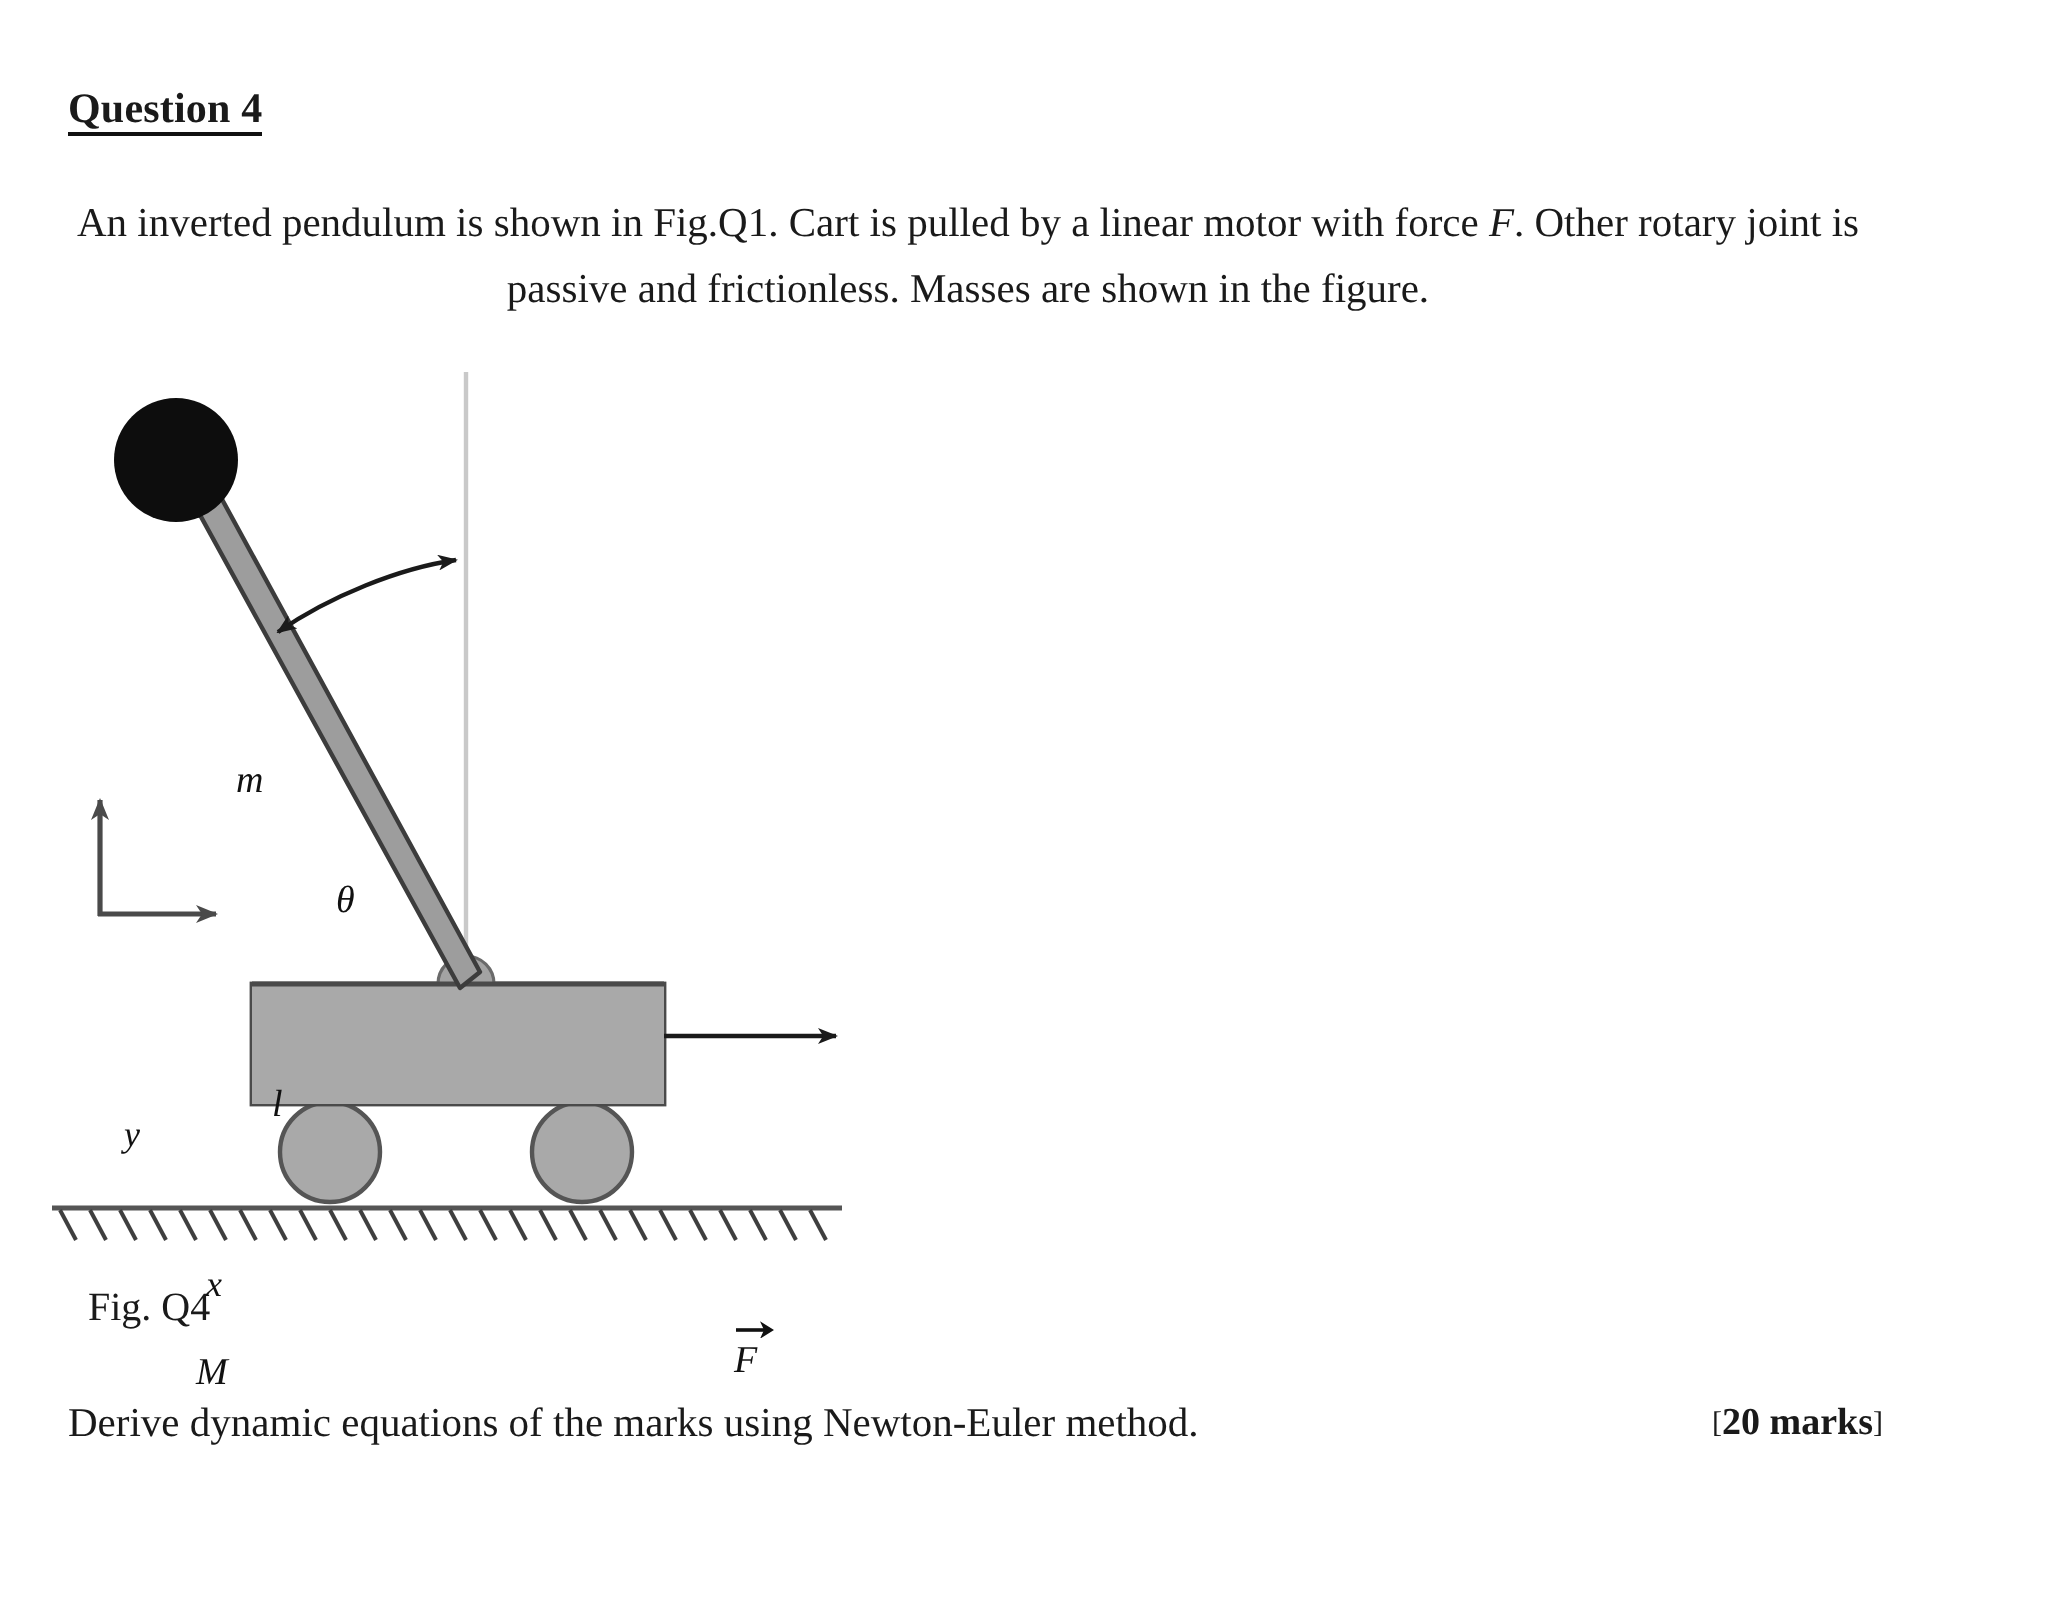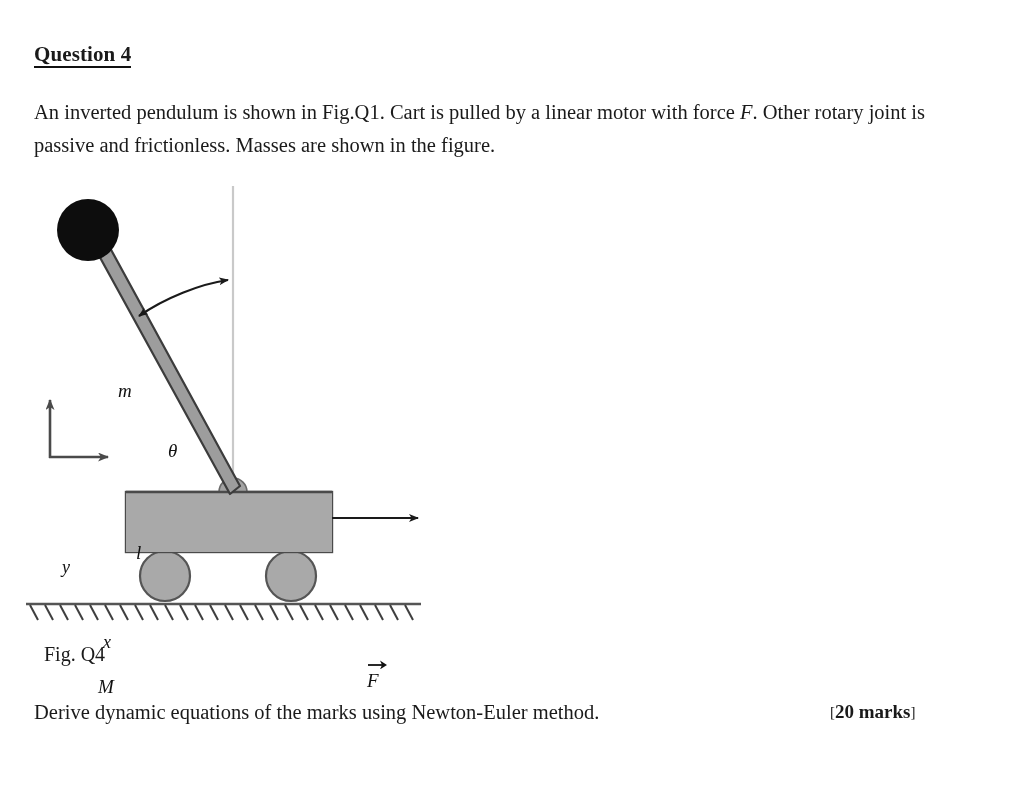--- a/index.html
+++ b/index.html
@@ -45,7 +45,7 @@
     width: 900px;
     font-size: 20.5px;
     line-height: 33px;
-    text-align: left;
+    text-align: center;
   }
   .q-body .italic { font-style: italic; }
 

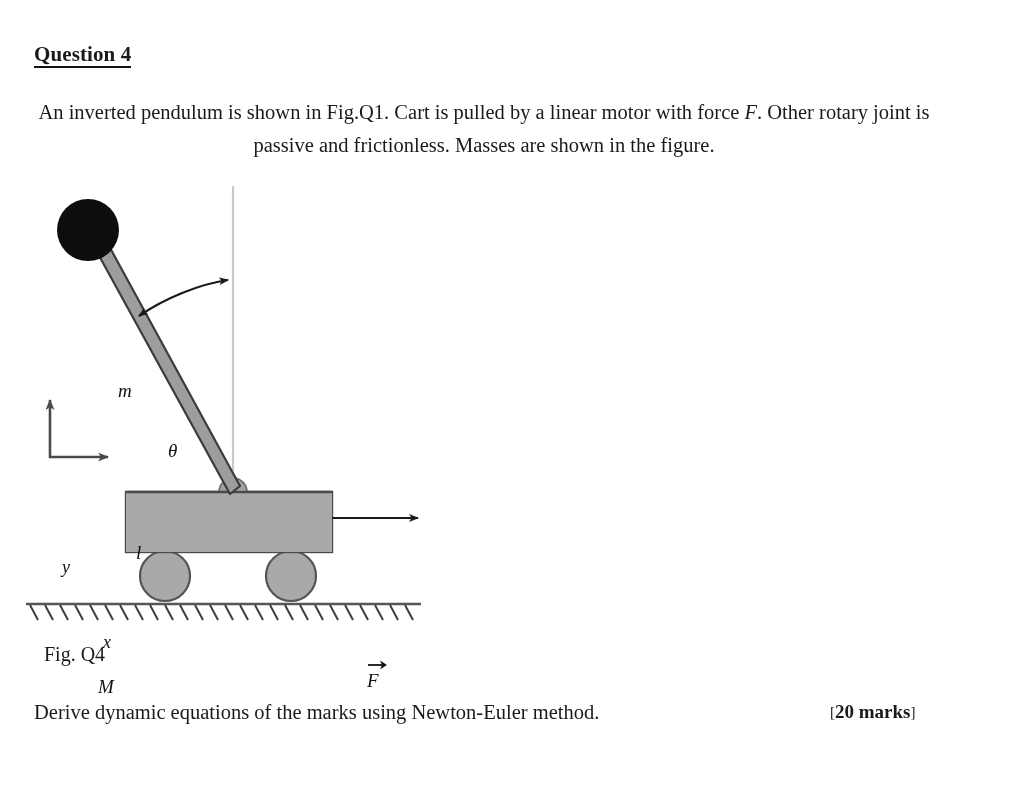--- a/index.html
+++ b/index.html
@@ -71,7 +71,7 @@
   }
   .marks {
     position: absolute;
-    left: 796px;
+    left: 822px;
     top: 0;
     font-size: 19px;
     white-space: nowrap;

